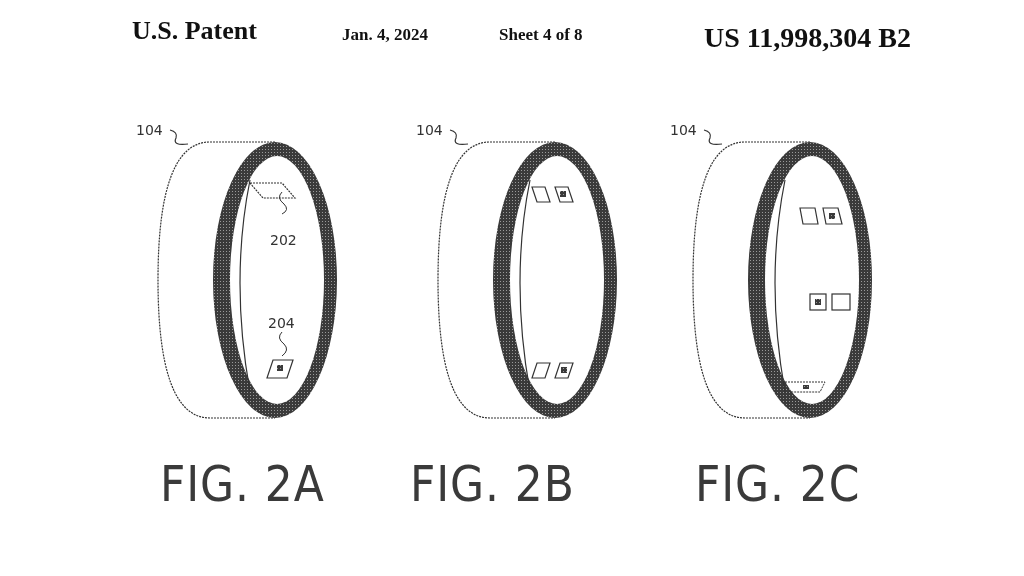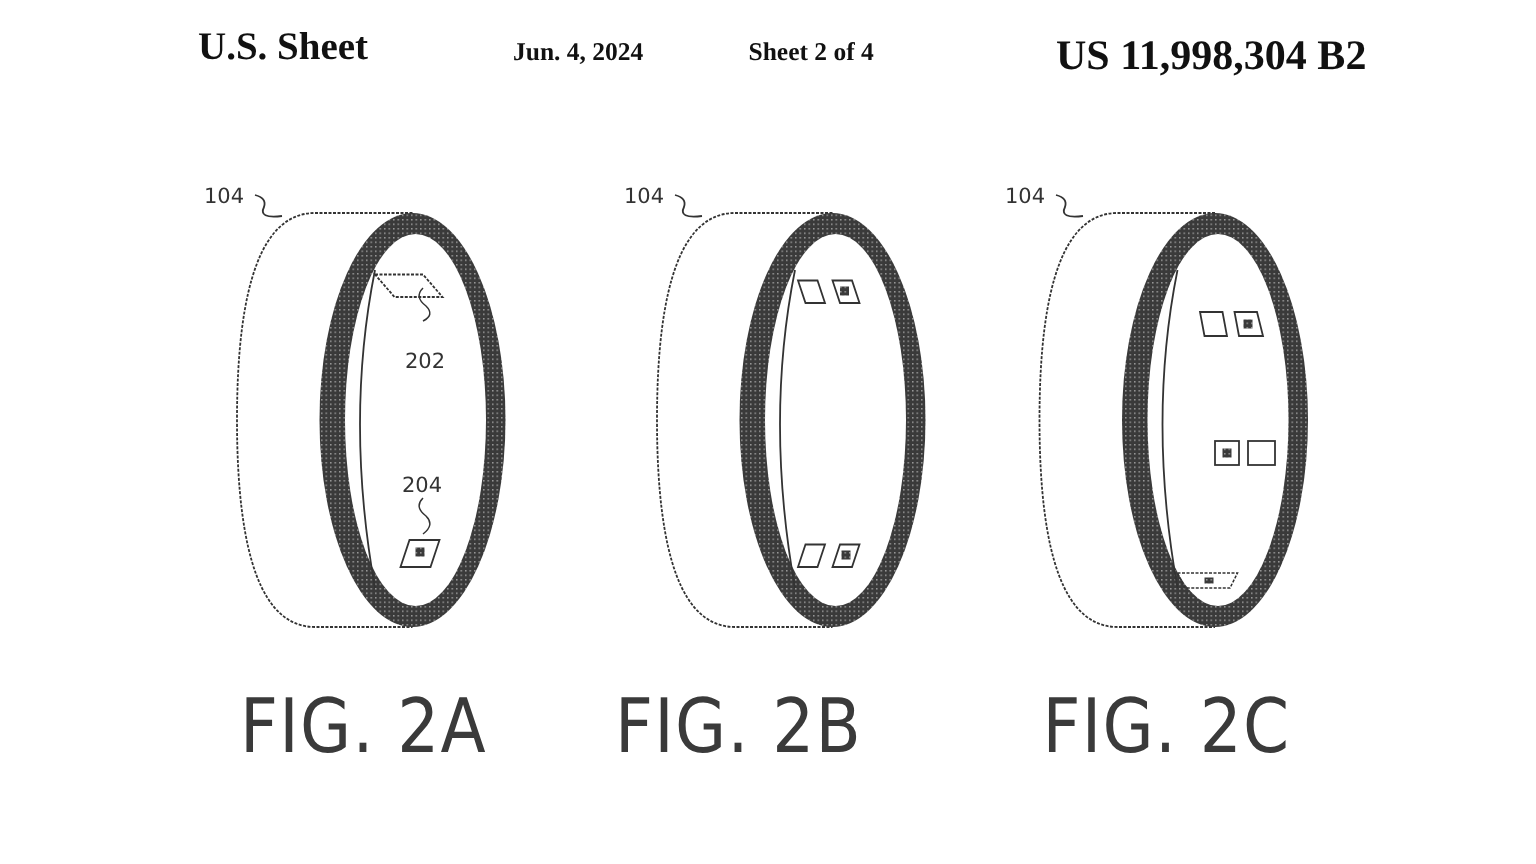--- a/index.html
+++ b/index.html
@@ -16,7 +16,7 @@
 </head>
 <body>
 
-<div class="hdr hdr-title">U.S. Sheet</div>
+<div class="hdr hdr-title">U.S. Patent</div>
 <div class="hdr hdr-date">Jun. 4, 2024</div>
 <div class="hdr hdr-sheet">Sheet 2 of 4</div>
 <div class="hdr hdr-num">US 11,998,304 B2</div>

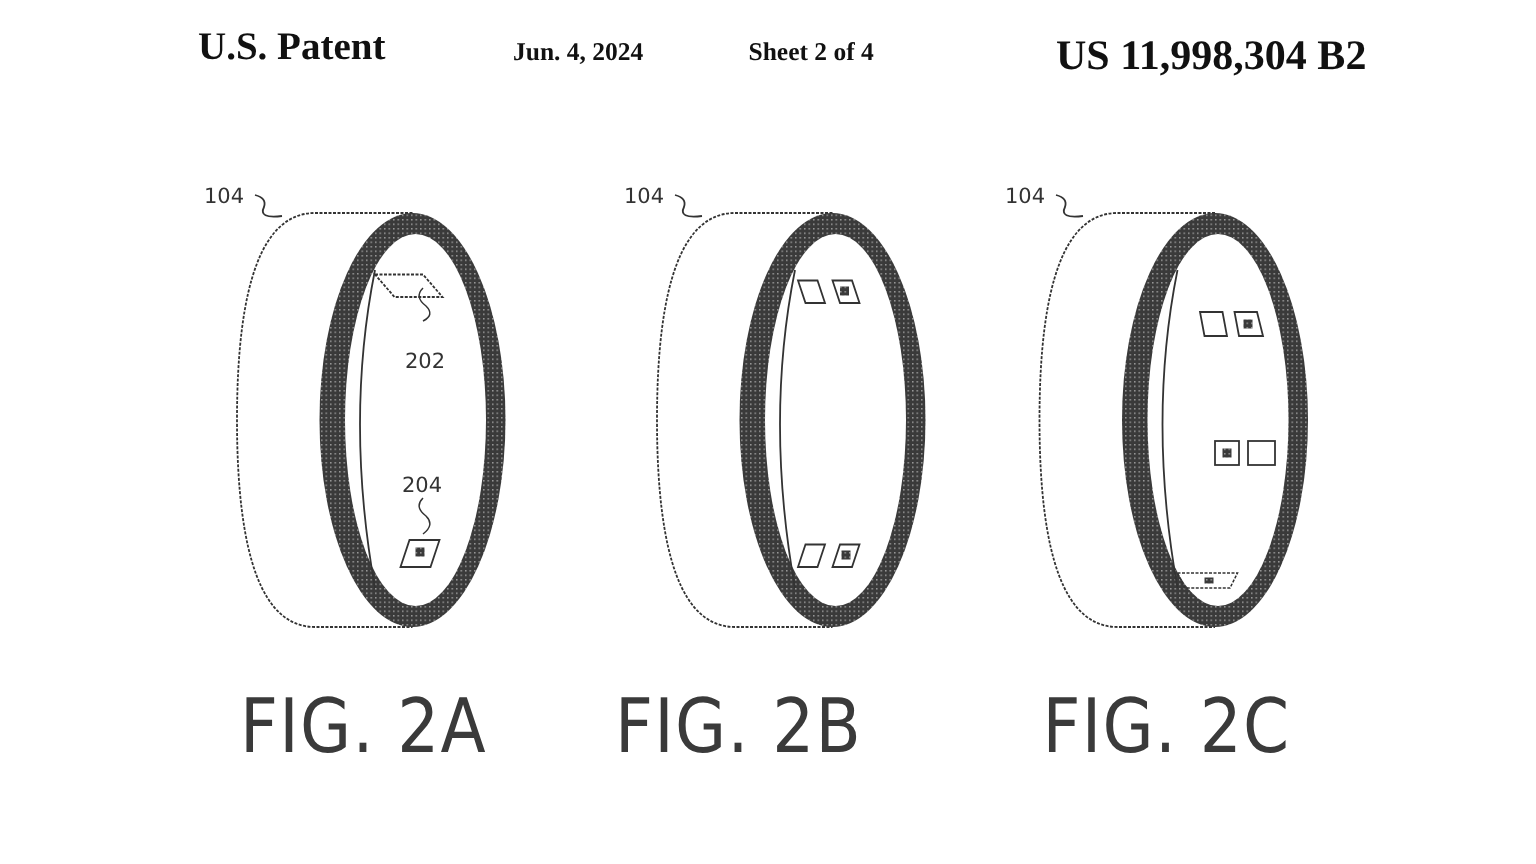--- a/index.html
+++ b/index.html
@@ -17,7 +17,7 @@
 <body>
 
 <div class="hdr hdr-title">U.S. Patent</div>
-<div class="hdr hdr-date">Jun. 4, 2024</div>
+<div class="hdr hdr-date">Jan. 4, 2024</div>
 <div class="hdr hdr-sheet">Sheet 2 of 4</div>
 <div class="hdr hdr-num">US 11,998,304 B2</div>
 

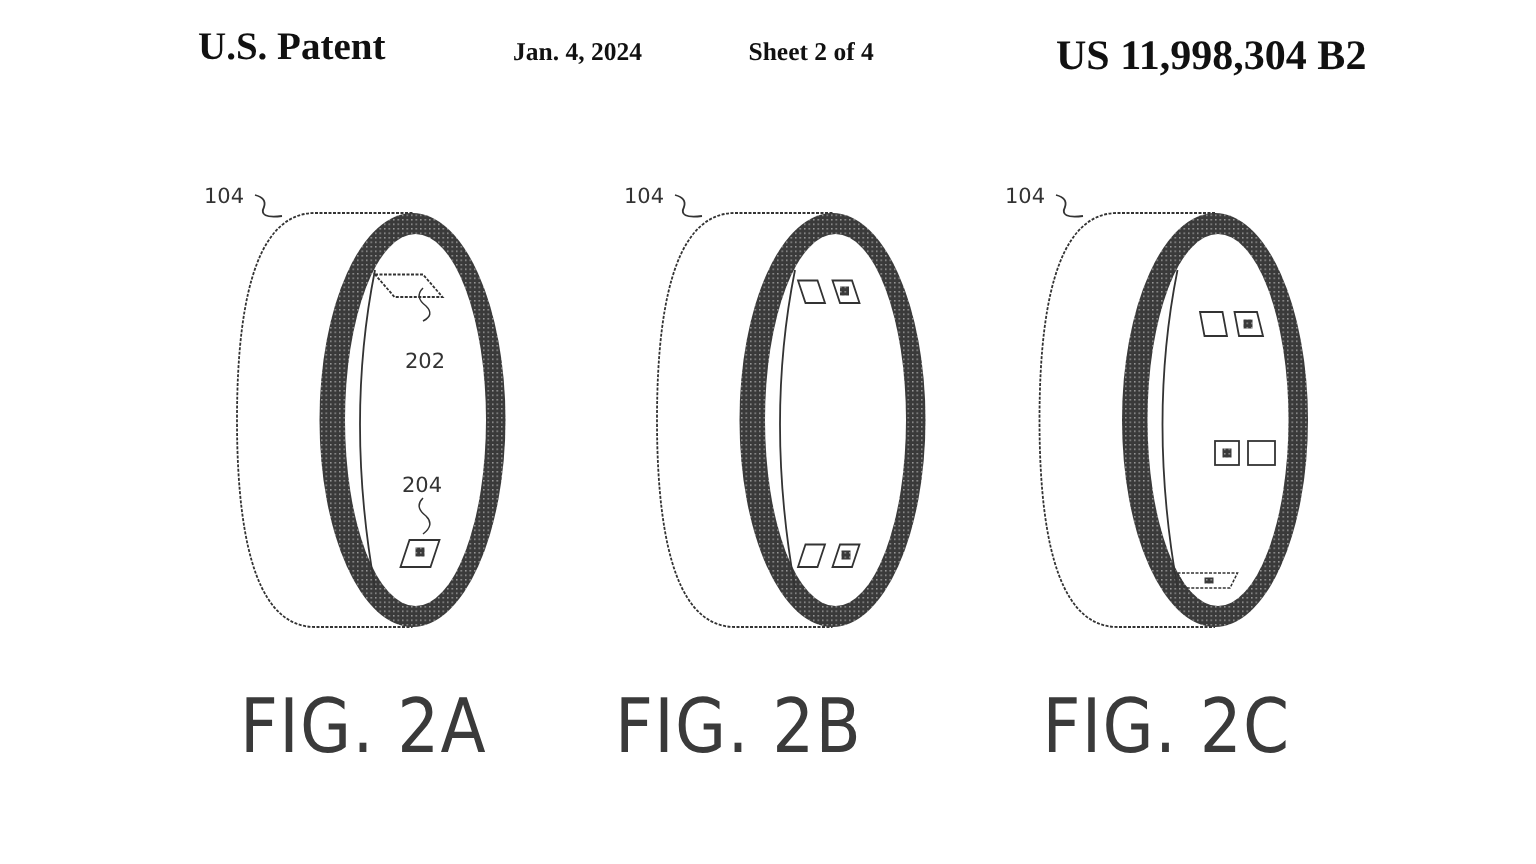--- a/index.html
+++ b/index.html
@@ -18,7 +18,7 @@
 
 <div class="hdr hdr-title">U.S. Patent</div>
 <div class="hdr hdr-date">Jan. 4, 2024</div>
-<div class="hdr hdr-sheet">Sheet 2 of 4</div>
+<div class="hdr hdr-sheet">Sheet 4 of 8</div>
 <div class="hdr hdr-num">US 11,998,304 B2</div>
 
 <svg class="fig" style="left:130px" width="230" height="320" viewBox="0 0 230 320">

